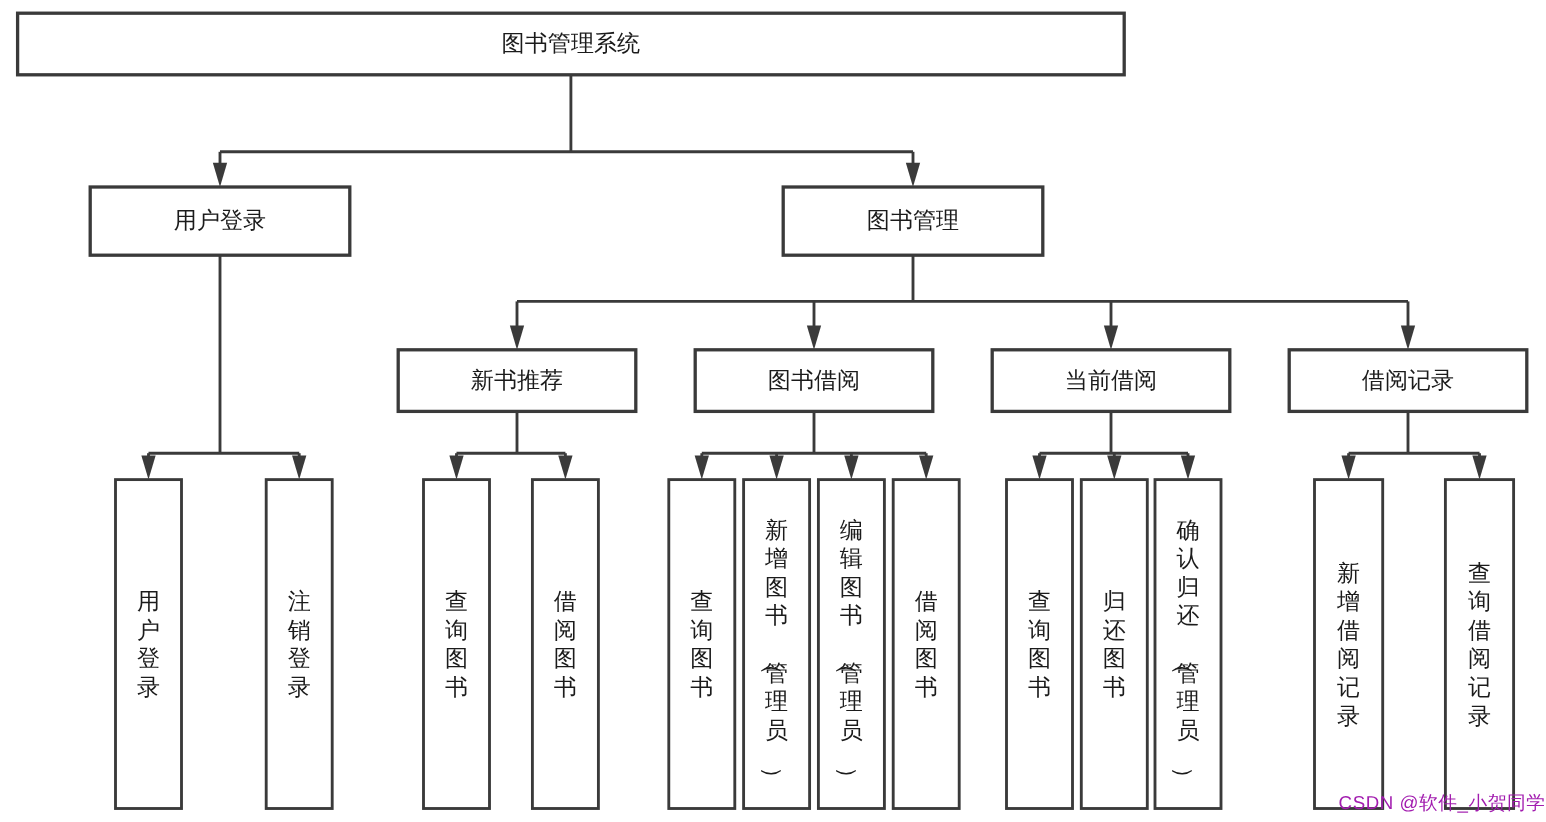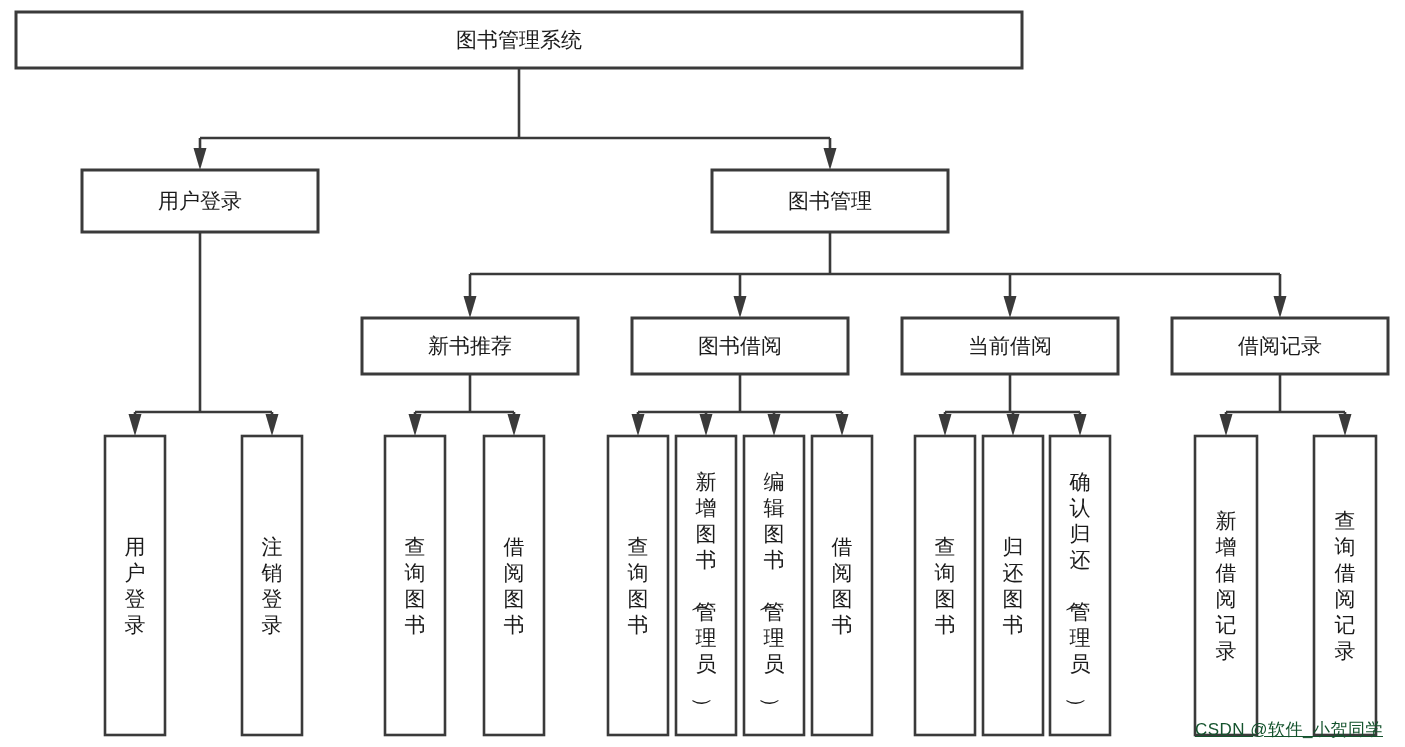--- a/index.html
+++ b/index.html
@@ -58,16 +58,15 @@
   }
   .watermark {
     position: absolute;
-    right: 22px;
+    right: 0;
     bottom: 6px;
     font-family: "Liberation Sans", "DejaVu Sans", sans-serif;
     font-size: 17px;
-    color: #14532d;
+    color: #a21caf;
     letter-spacing: 0.5px;
     white-space: nowrap;
     pointer-events: none;
     user-select: none;
-    text-decoration: underline;
   }
 </style>
 </head>

